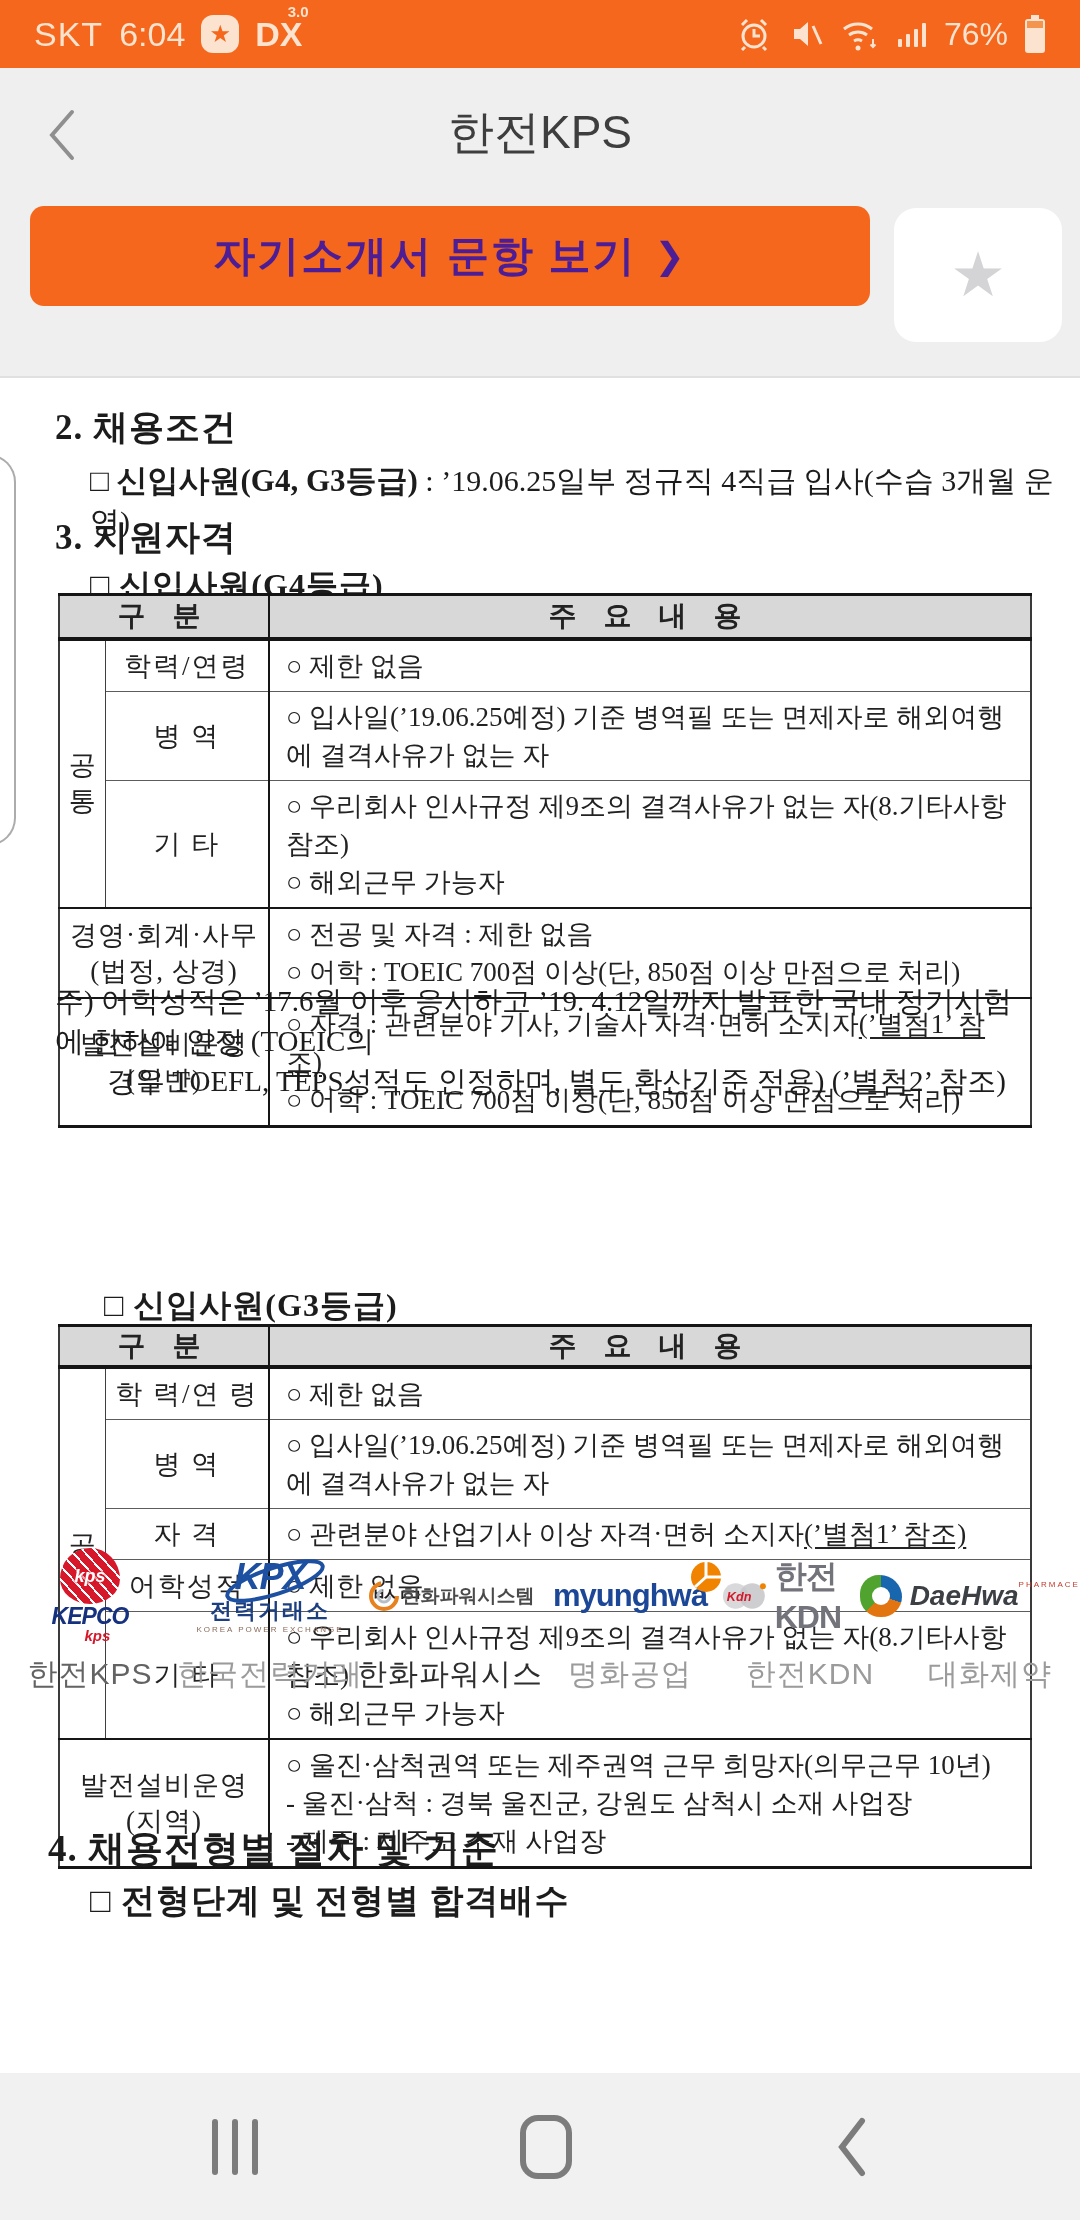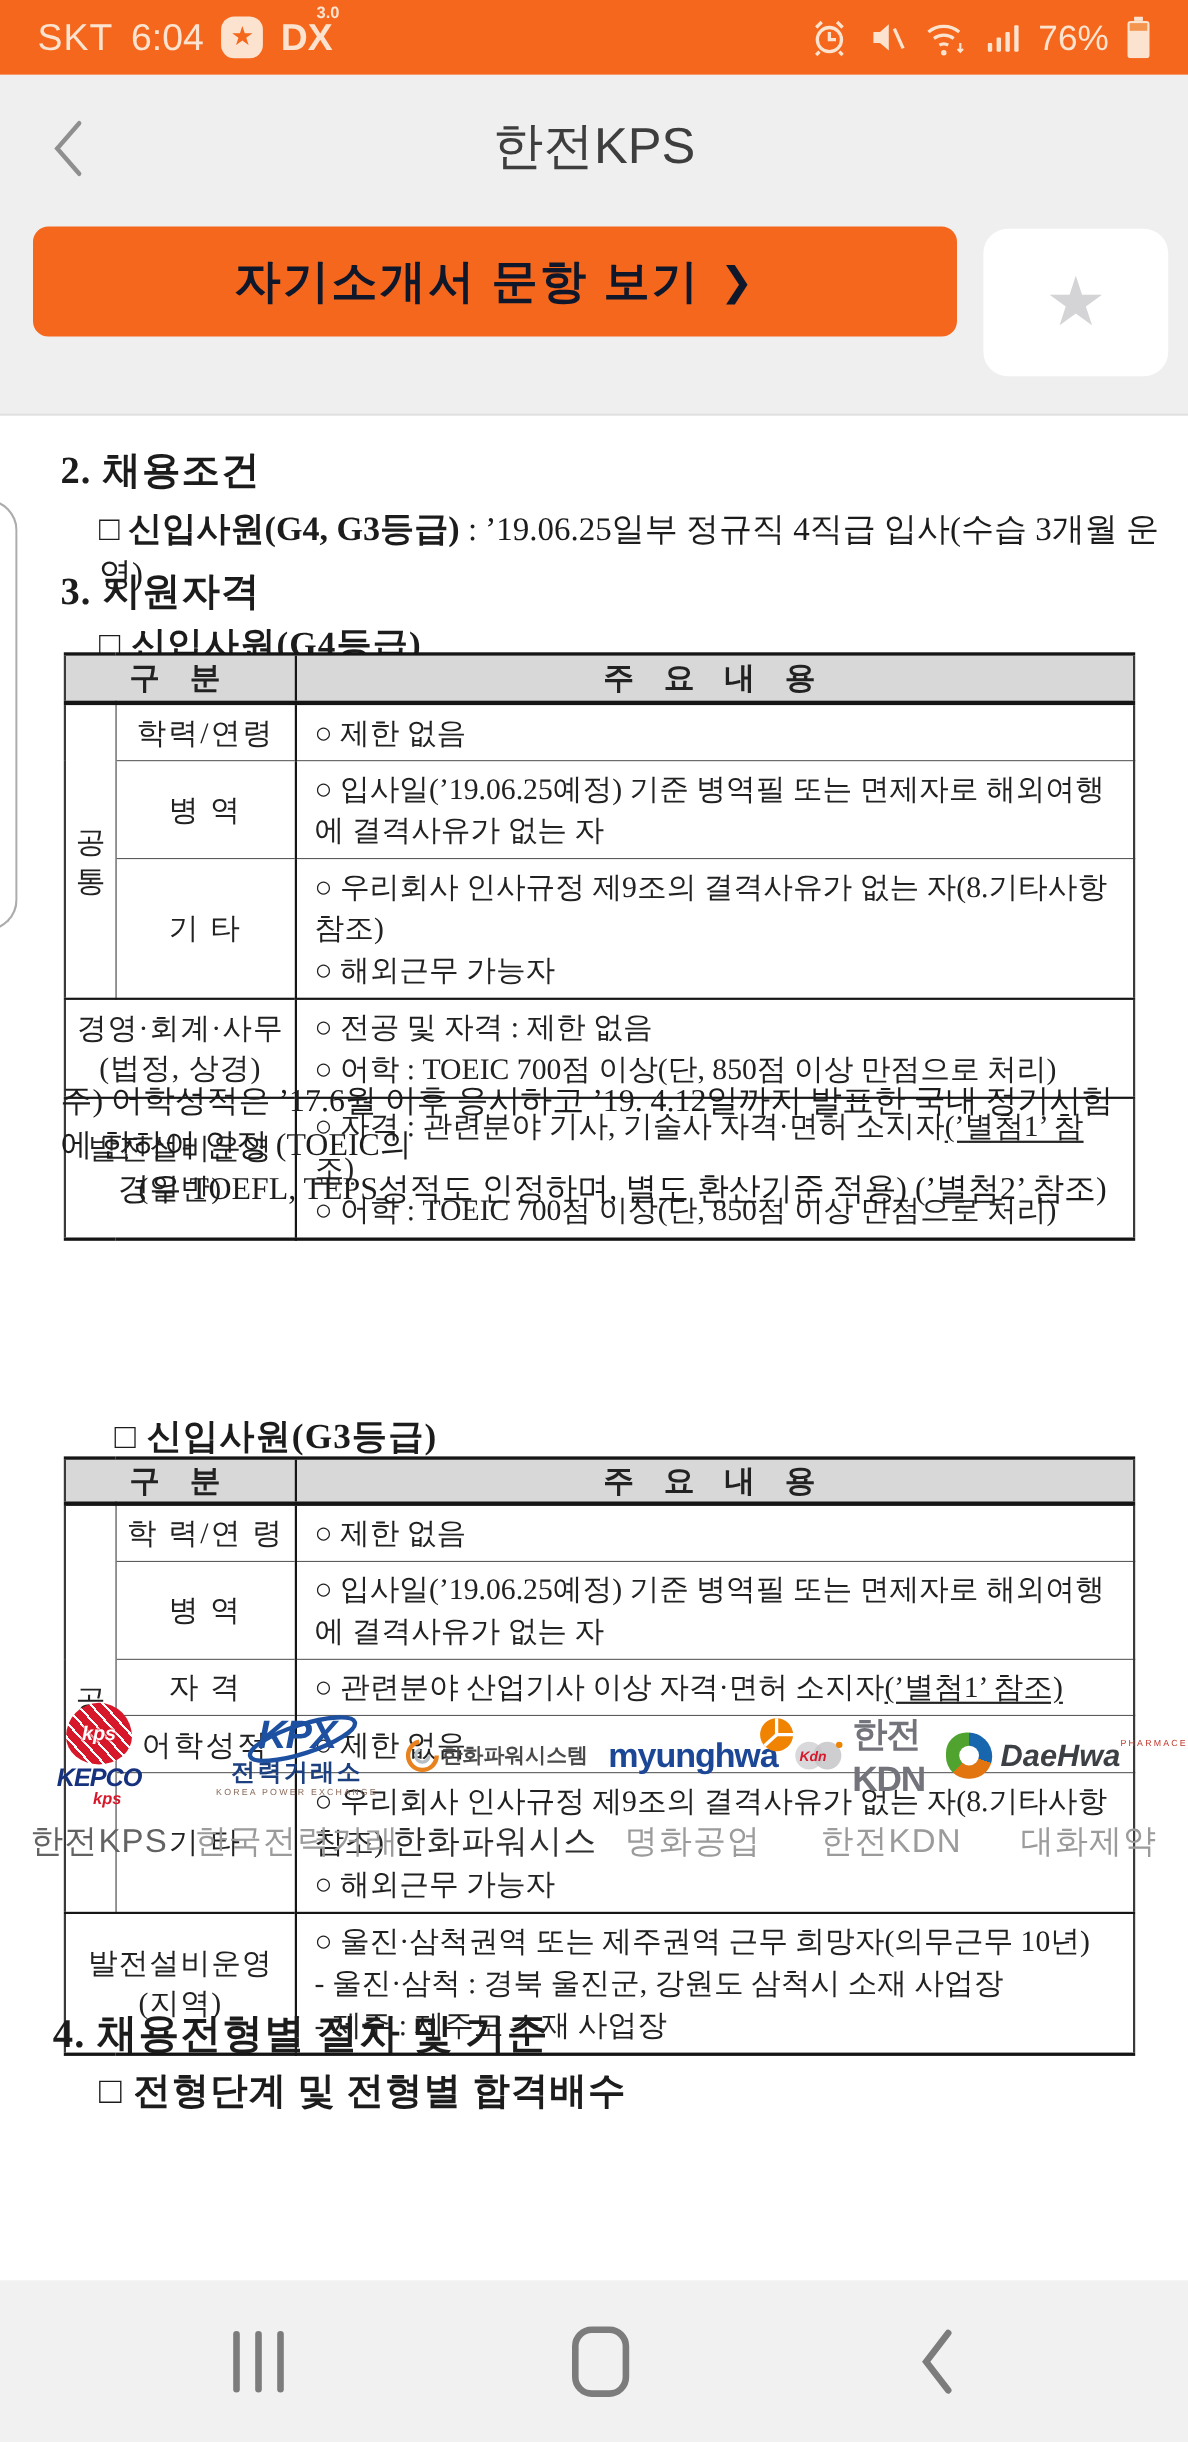--- a/index.html
+++ b/index.html
@@ -32,7 +32,7 @@
     font-size:46px; color:#3E3E3E; }
   .action-row { position:relative; height:180px; }
   .cta-btn { position:absolute; left:30px; top:8px; width:840px; height:100px;
-    background:#F4671C; border:none; border-radius:14px; color:#0f172a;
+    background:#F4671C; border:none; border-radius:14px; color:#4c1d95;
     font-size:42px; font-weight:bold; letter-spacing:2px;
     display:flex; align-items:center; justify-content:center; gap:18px; cursor:pointer;
     font-family:"Liberation Sans","DejaVu Sans",sans-serif; }

